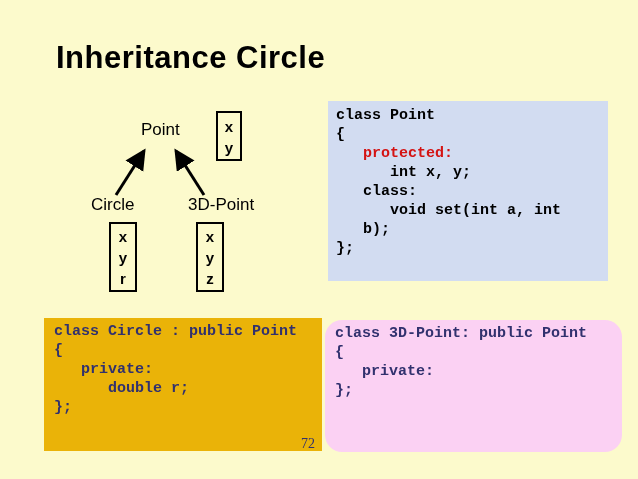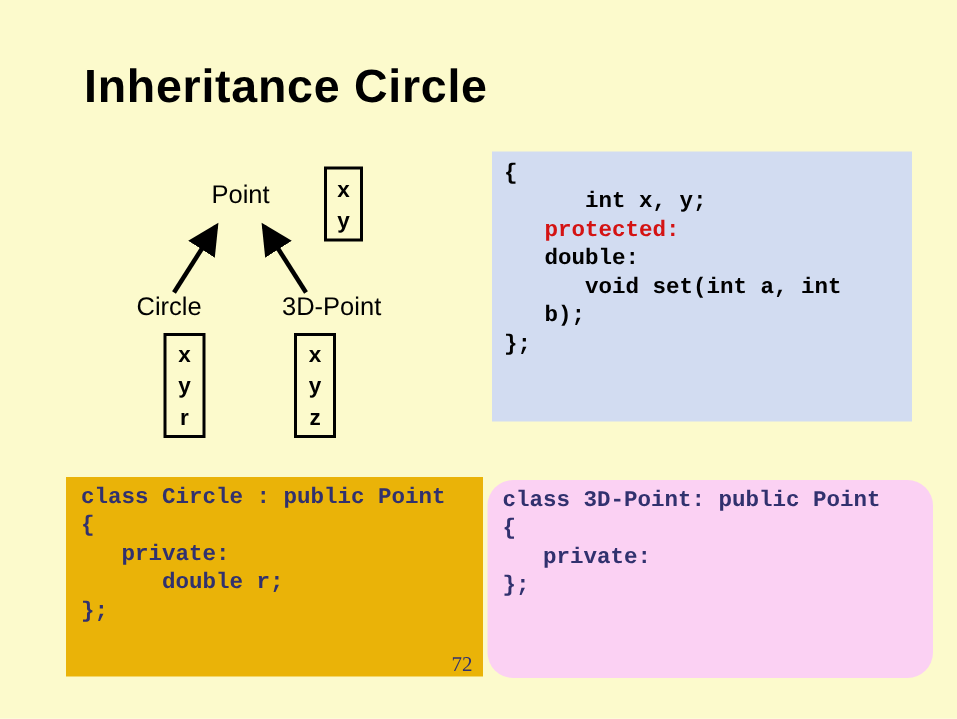--- a/index.html
+++ b/index.html
@@ -105,6 +105,7 @@
     </div>
 
   <div id="code-point" class="abs code-box">
+      <div class="code-line">class Point</div>
       <div class="code-line">{</div>
       <div class="code-line">      int x, y;</div>
       <div class="code-line kw-red">   protected:</div>

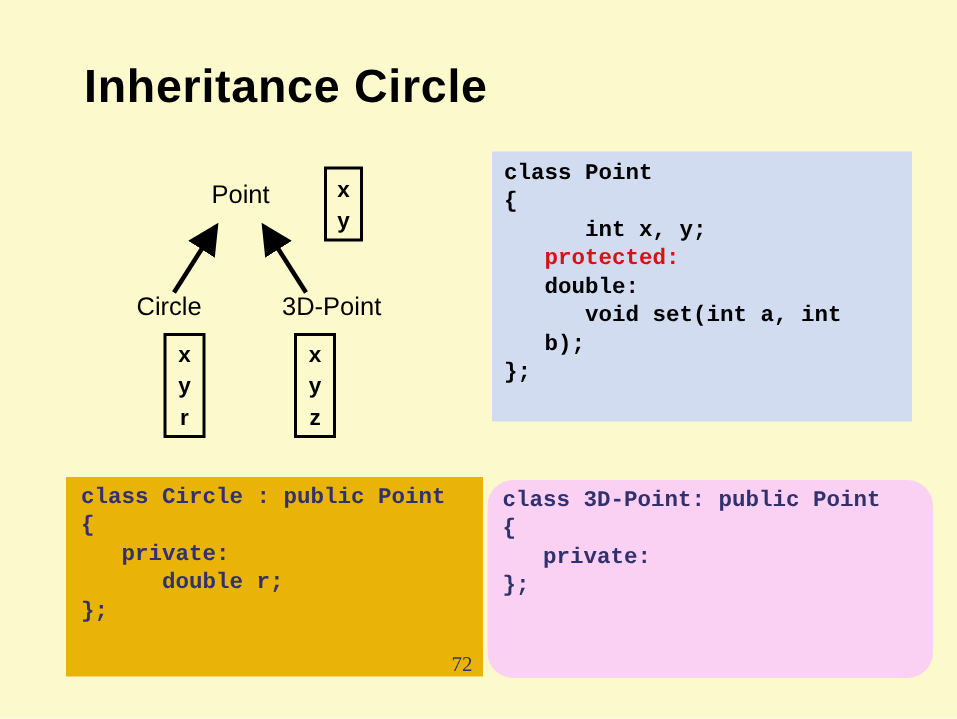--- a/index.html
+++ b/index.html
@@ -107,8 +107,8 @@
   <div id="code-point" class="abs code-box">
       <div class="code-line">class Point</div>
       <div class="code-line">{</div>
+      <div class="code-line kw-red">   protected:</div>
       <div class="code-line">      int x, y;</div>
-      <div class="code-line kw-red">   protected:</div>
       <div class="code-line">   double:</div>
       <div class="code-line">      void set(int a, int</div>
       <div class="code-line">   b);</div>

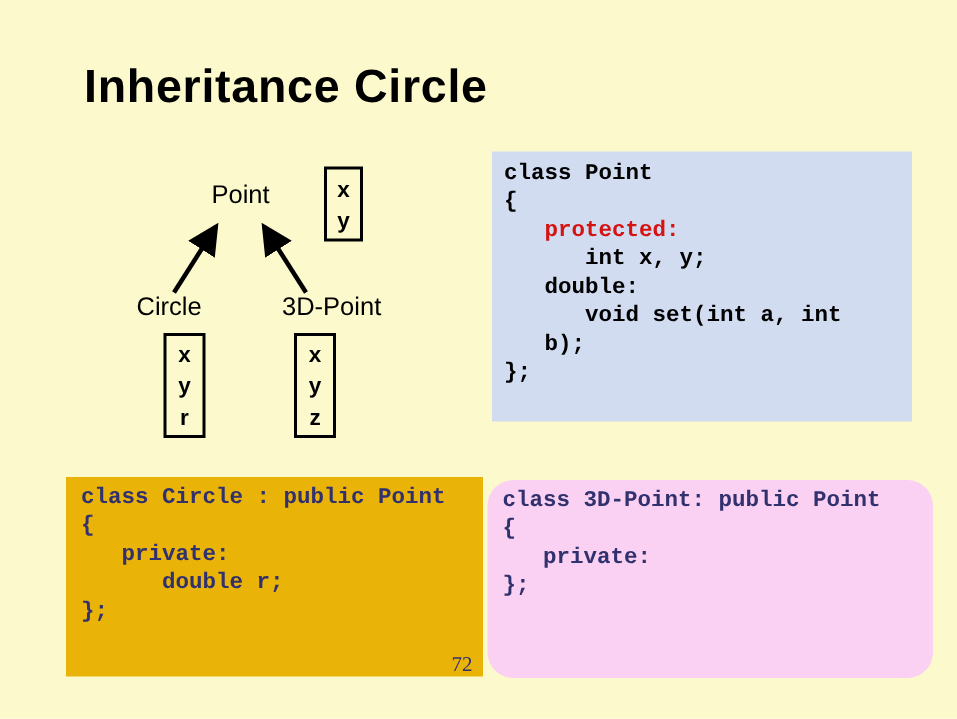--- a/index.html
+++ b/index.html
@@ -109,7 +109,7 @@
       <div class="code-line">{</div>
       <div class="code-line kw-red">   protected:</div>
       <div class="code-line">      int x, y;</div>
-      <div class="code-line">   double:</div>
+      <div class="code-line">   class:</div>
       <div class="code-line">      void set(int a, int</div>
       <div class="code-line">   b);</div>
       <div class="code-line">};</div>

